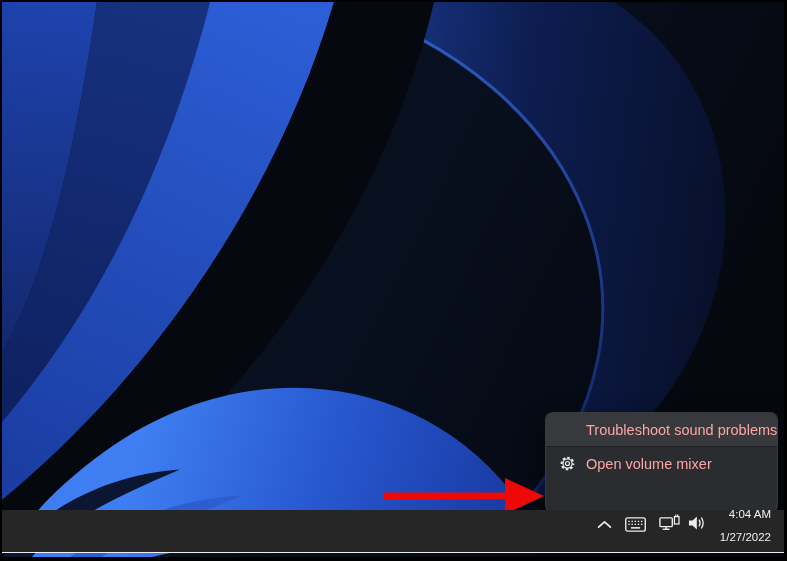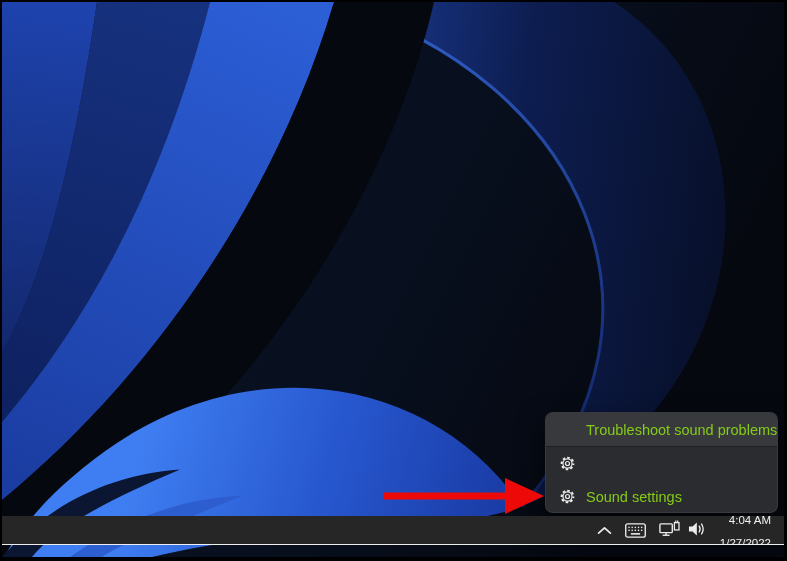--- a/index.html
+++ b/index.html
@@ -23,7 +23,7 @@
     border:1px solid rgba(255,255,255,0.07);
     box-shadow:0 12px 28px rgba(0,0,0,0.6);
     overflow:hidden;
-    color:#84cc16; font-size:14.5px;
+    color:#fca5a5; font-size:14.5px;
   }
   .menu-item {
     position:relative; height:33px; display:flex; align-items:center;

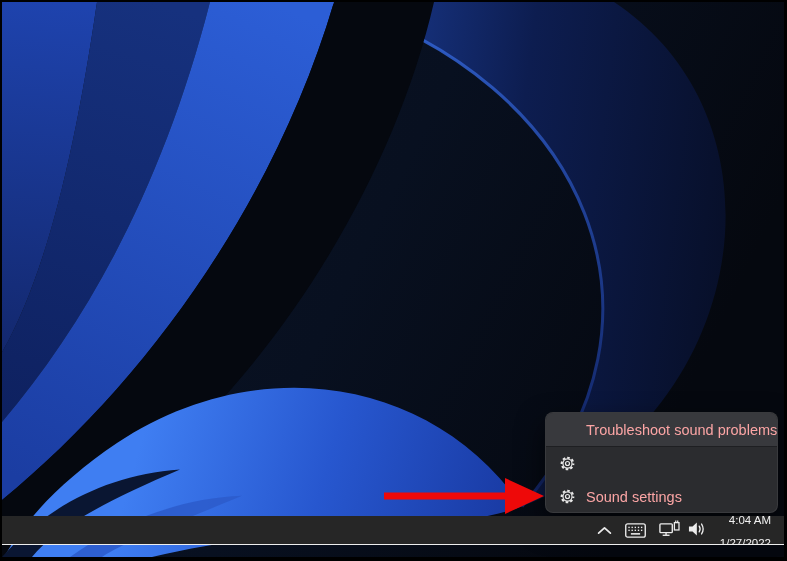--- a/index.html
+++ b/index.html
@@ -129,6 +129,7 @@
             <circle cx="12" cy="12" r="2.8" fill="none" stroke="#e9e9e9" stroke-width="1.7"></circle>
           </svg>
         </span>
+        <span>Open volume mixer</span>
       </div>
       <div class="menu-item">
         <span class="mi-icon">

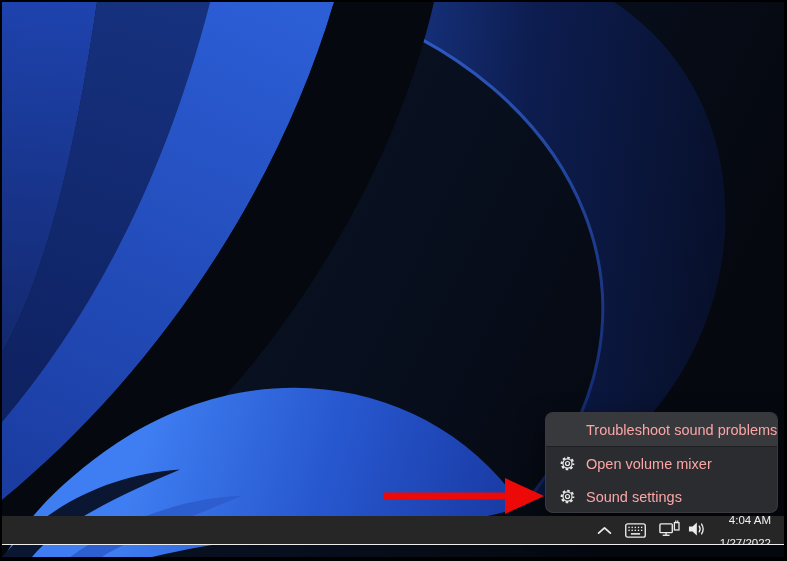--- a/index.html
+++ b/index.html
@@ -130,16 +130,6 @@
           </svg>
         </span>
         <span>Open volume mixer</span>
-      </div>
-      <div class="menu-item">
-        <span class="mi-icon">
-          <svg width="17" height="17" viewBox="0 0 24 24">
-            <circle cx="12" cy="12" r="8.2" fill="none" stroke="#e9e9e9" stroke-width="3" stroke-dasharray="3.6 2.84" stroke-dashoffset="1.4"></circle>
-            <circle cx="12" cy="12" r="6.4" fill="none" stroke="#e9e9e9" stroke-width="1.7"></circle>
-            <circle cx="12" cy="12" r="2.8" fill="none" stroke="#e9e9e9" stroke-width="1.7"></circle>
-          </svg>
-        </span>
-        <span>Sound settings</span>
       </div>
     </div>
 

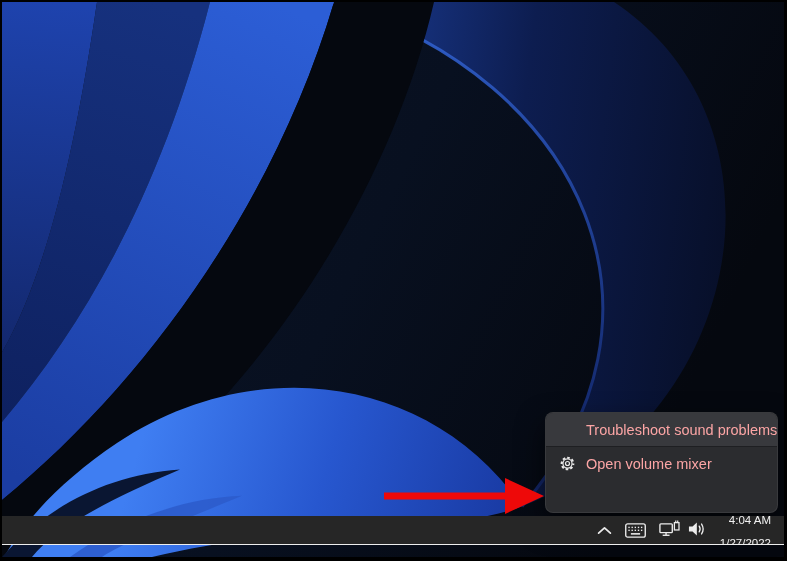--- a/index.html
+++ b/index.html
@@ -42,7 +42,7 @@
 
   
   .taskbar {
-    position:absolute; left:0; right:0; bottom:12px; height:29px;
+    position:absolute; left:0; right:0; bottom:4px; height:43px;
     background:#262626; border-bottom:1px solid #eeeeee;
     overflow:hidden;
   }

